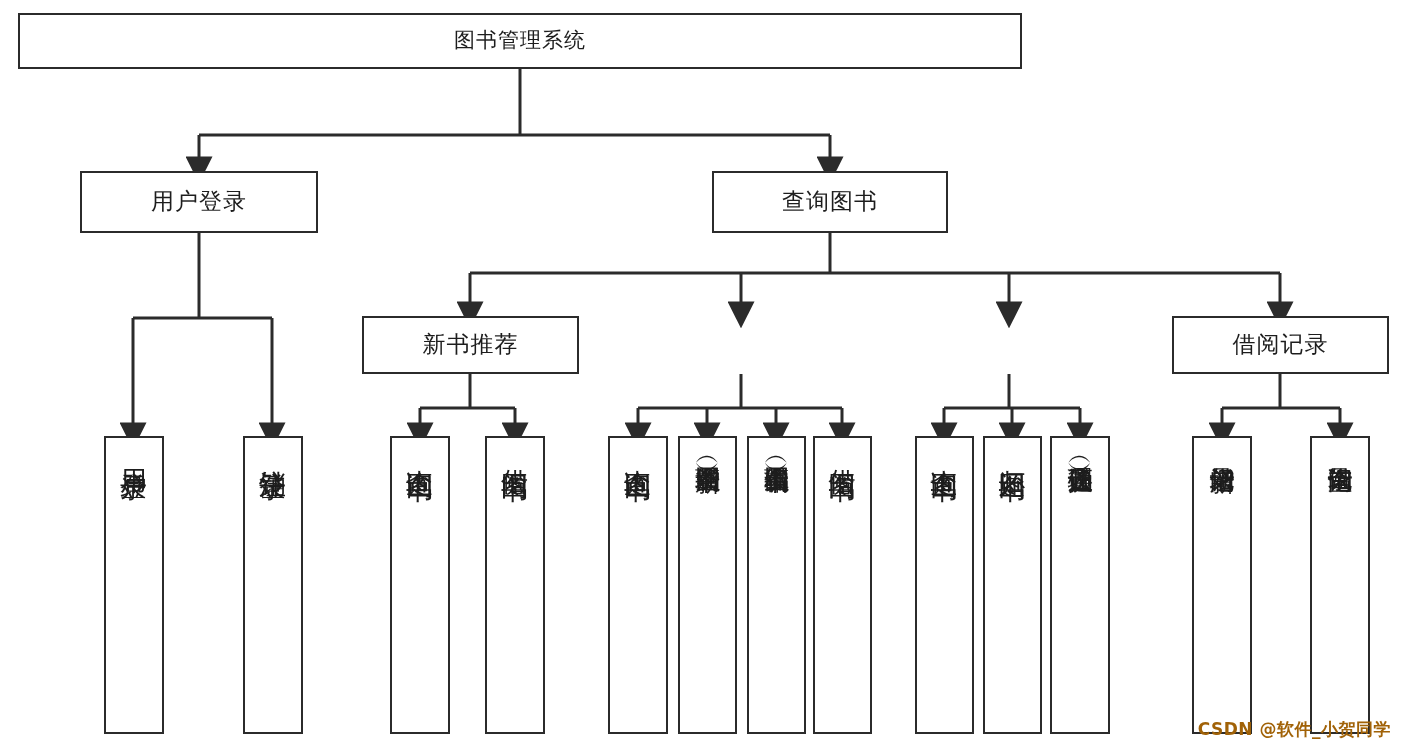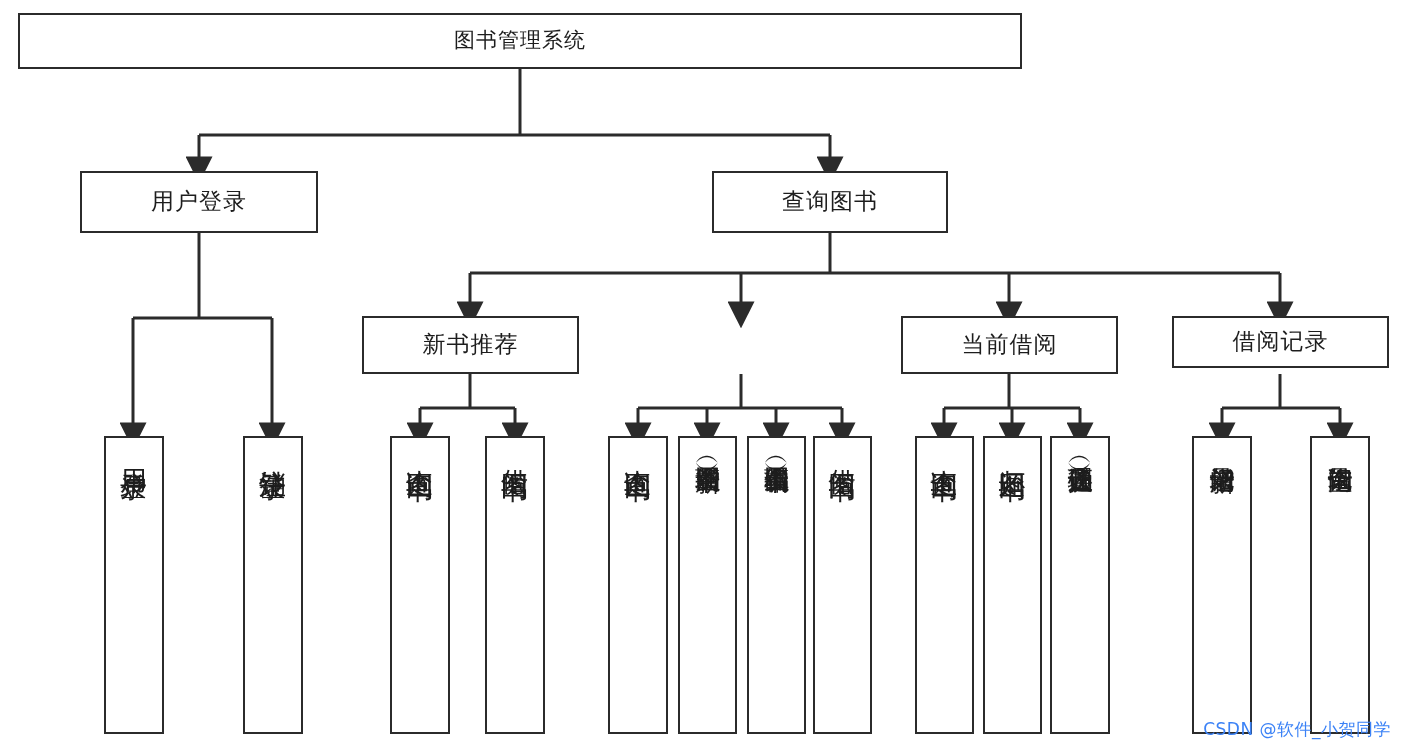--- a/index.html
+++ b/index.html
@@ -145,9 +145,6 @@
   <div class="node h" style="left:362px; top:316px; width:217px; height:58px;">
     <span>新书推荐</span>
   </div>
-  <div class="node h" style="left:901px; top:316px; width:217px; height:58px;">
-    <span>当前借阅</span>
-  </div>
   <div class="node h" style="left:1172px; top:316px; width:217px; height:52px;">
     <span>借阅记录</span>
   </div>

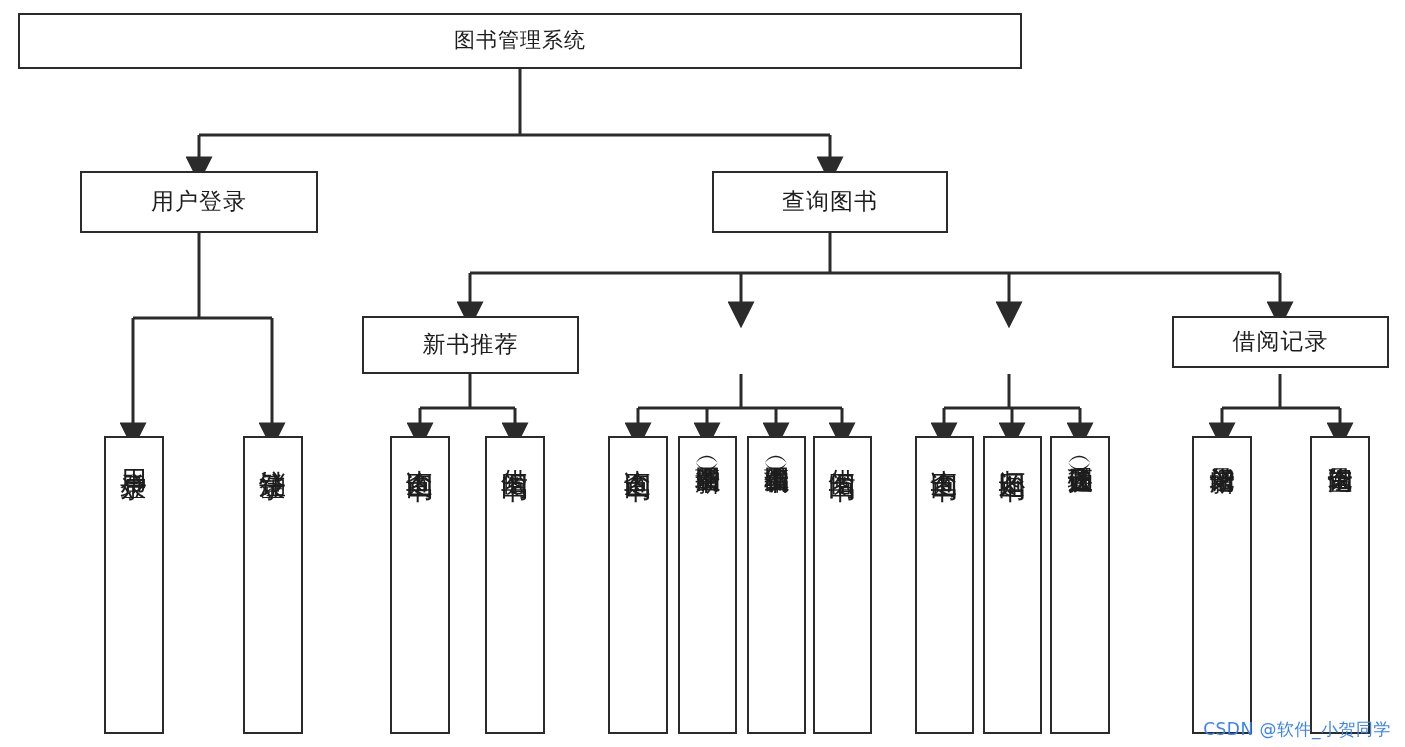--- a/index.html
+++ b/index.html
@@ -145,7 +145,7 @@
   <div class="node h" style="left:362px; top:316px; width:217px; height:58px;">
     <span>新书推荐</span>
   </div>
-  <div class="node h" style="left:1172px; top:316px; width:217px; height:52px;">
+  <div class="node h" style="left:1172px; top:316px; width:217px; height:58px;">
     <span>借阅记录</span>
   </div>
 

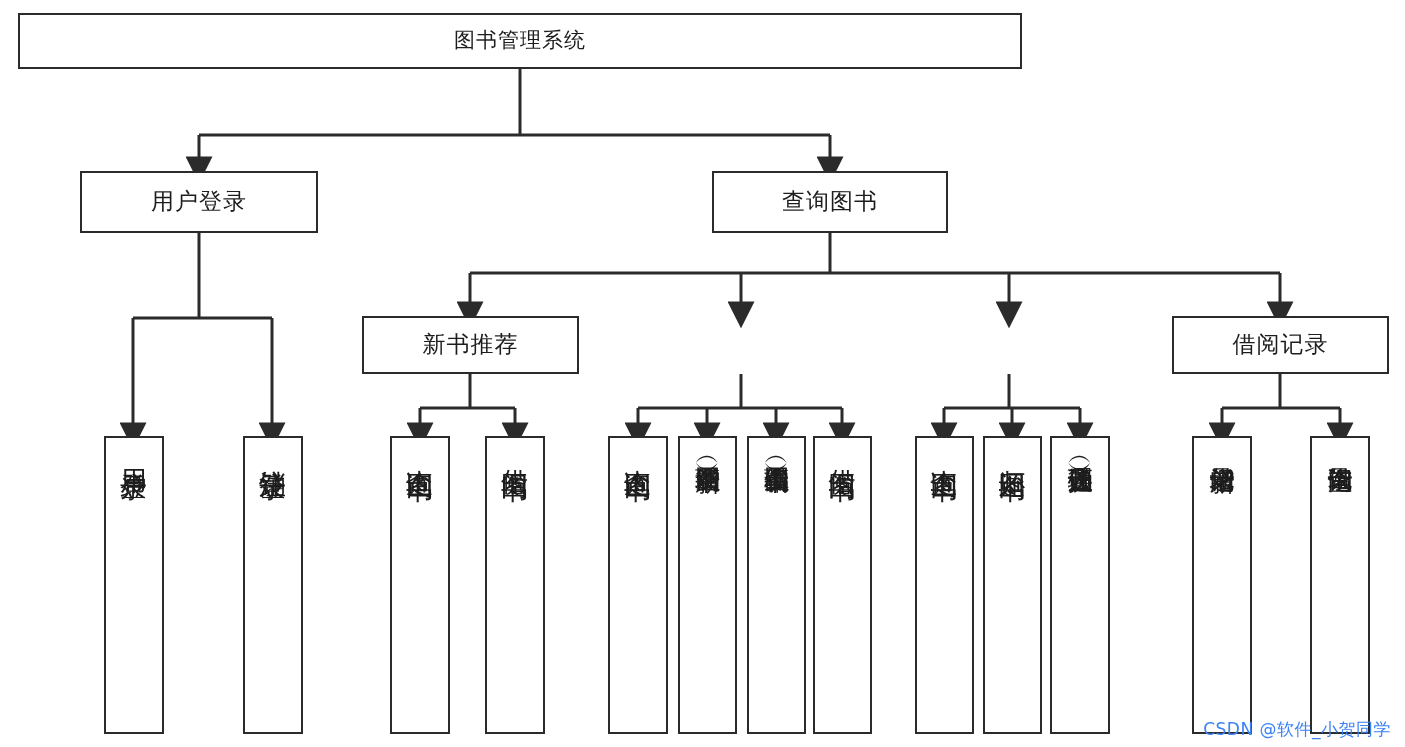--- a/index.html
+++ b/index.html
@@ -68,9 +68,10 @@
     right: 14px;
     bottom: 6px;
     font-size: 17px;
-    color: #3b82f6;
+    color: #a16207;
     letter-spacing: 0.5px;
     white-space: nowrap;
+    font-weight: bold;
   }
 </style>
 </head>

